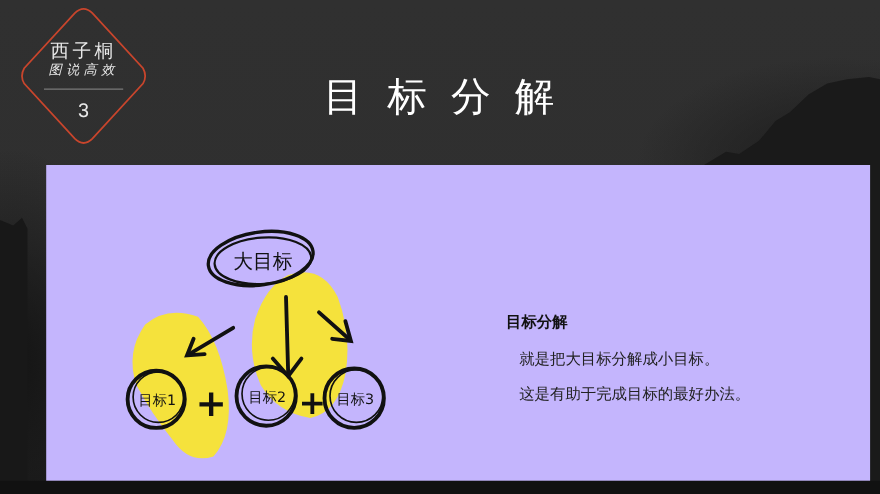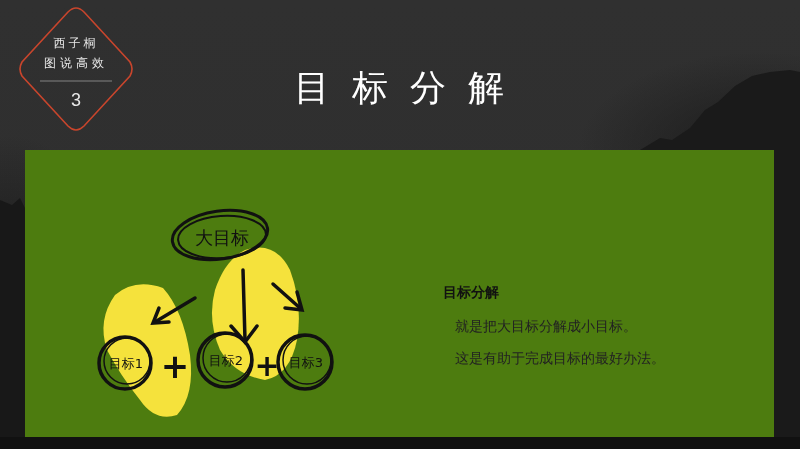--- a/index.html
+++ b/index.html
@@ -23,7 +23,7 @@
     .badge-line1, .badge-line2, .badge-num {
       position: absolute; left: 0; width: 124px; text-align: center; color: #e8e8e8;
     }
-    .badge-line1 { top: 33px; font-size: 12px; letter-spacing: 3px; }
+    .badge-line1 { top: 33px; font-size: 17px; letter-spacing: 3px; }
     .badge-line2 { top: 53px; font-size: 12px; letter-spacing: 4px; }
     .badge-num { top: 88px; font-size: 18px; font-family: "Liberation Sans", sans-serif; }
     .title {

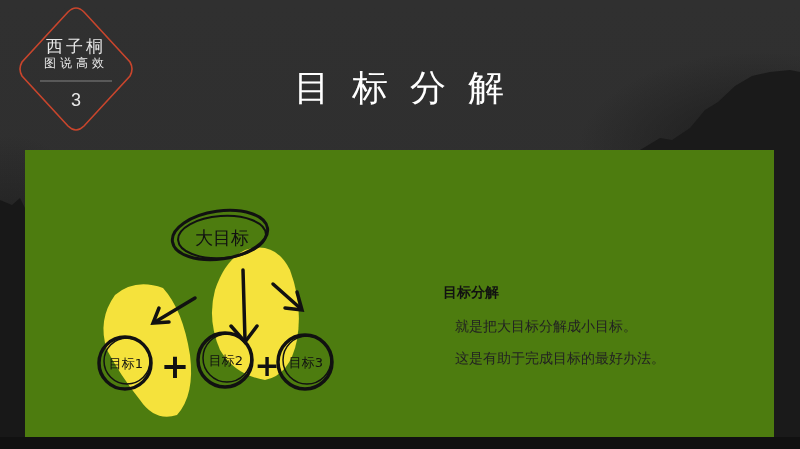--- a/index.html
+++ b/index.html
@@ -24,7 +24,7 @@
       position: absolute; left: 0; width: 124px; text-align: center; color: #e8e8e8;
     }
     .badge-line1 { top: 33px; font-size: 17px; letter-spacing: 3px; }
-    .badge-line2 { top: 53px; font-size: 12px; letter-spacing: 4px; }
+    .badge-line2 { top: 53px; font-size: 12px; letter-spacing: 4px; font-style: italic; }
     .badge-num { top: 88px; font-size: 18px; font-family: "Liberation Sans", sans-serif; }
     .title {
       position: absolute; left: 0; width: 820px; top: 64px; text-align: center;

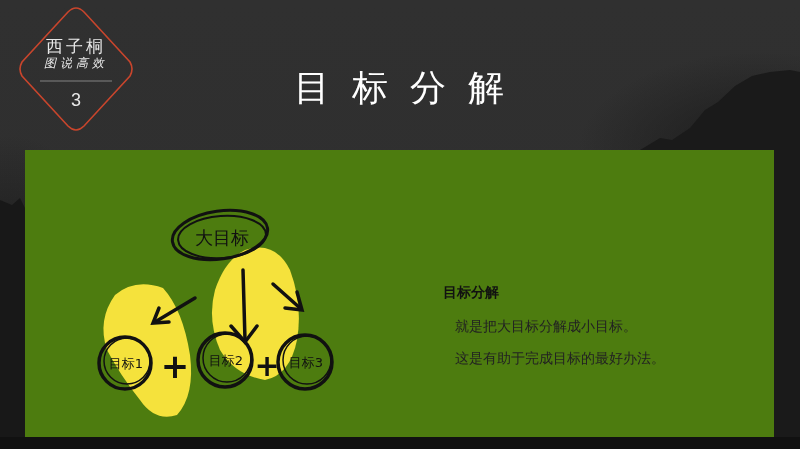--- a/index.html
+++ b/index.html
@@ -31,8 +31,8 @@
       color: #ffffff; font-size: 36px; letter-spacing: 22px;
     }
     .card {
-      position: absolute; left: 25px; top: 150px; width: 749px; height: 287px;
-      background: #4d7c0f;
+      position: absolute; left: 42px; top: 150px; width: 749px; height: 287px;
+      background: #c4b5fd;
     }
     .diagram { position: absolute; left: 60px; top: 40px; width: 300px; height: 240px; }
     .text-block { position: absolute; left: 418px; top: 134px; }

